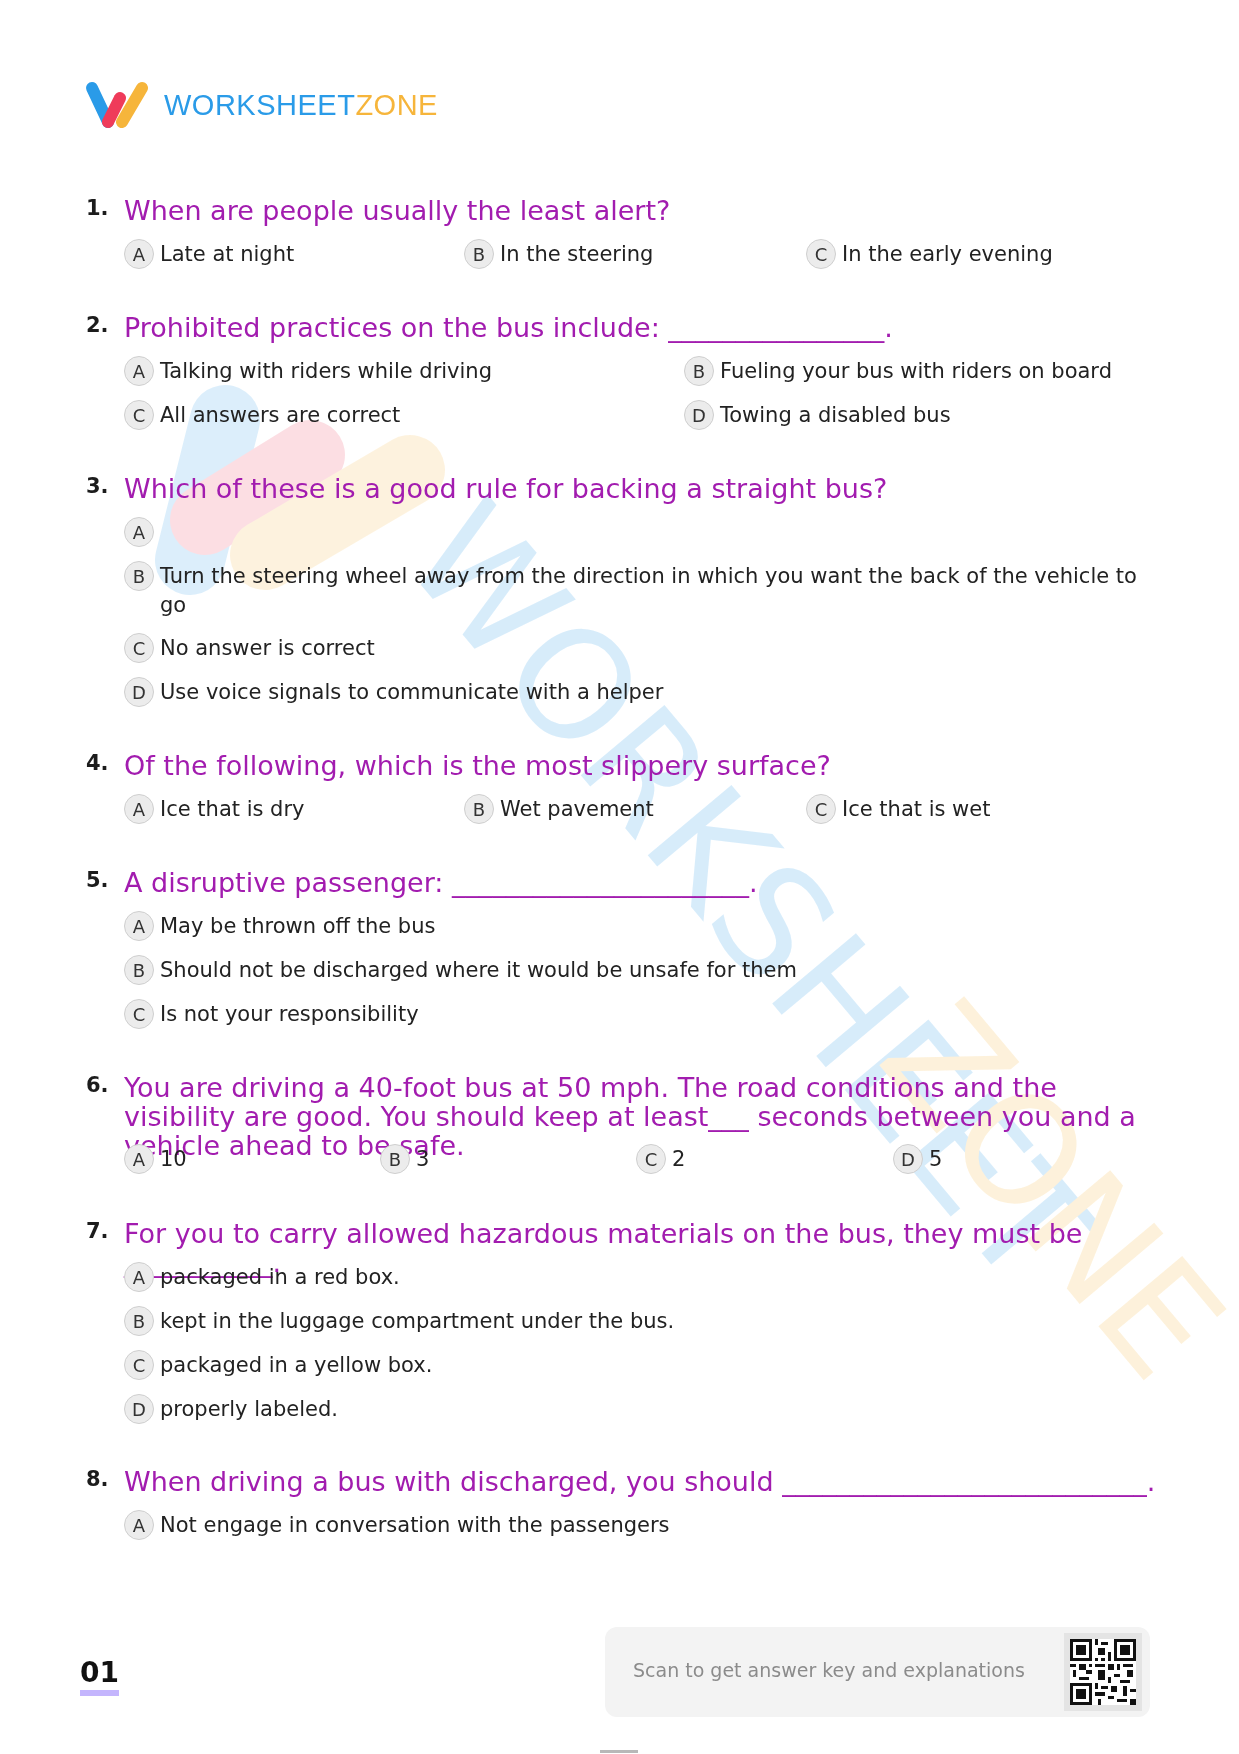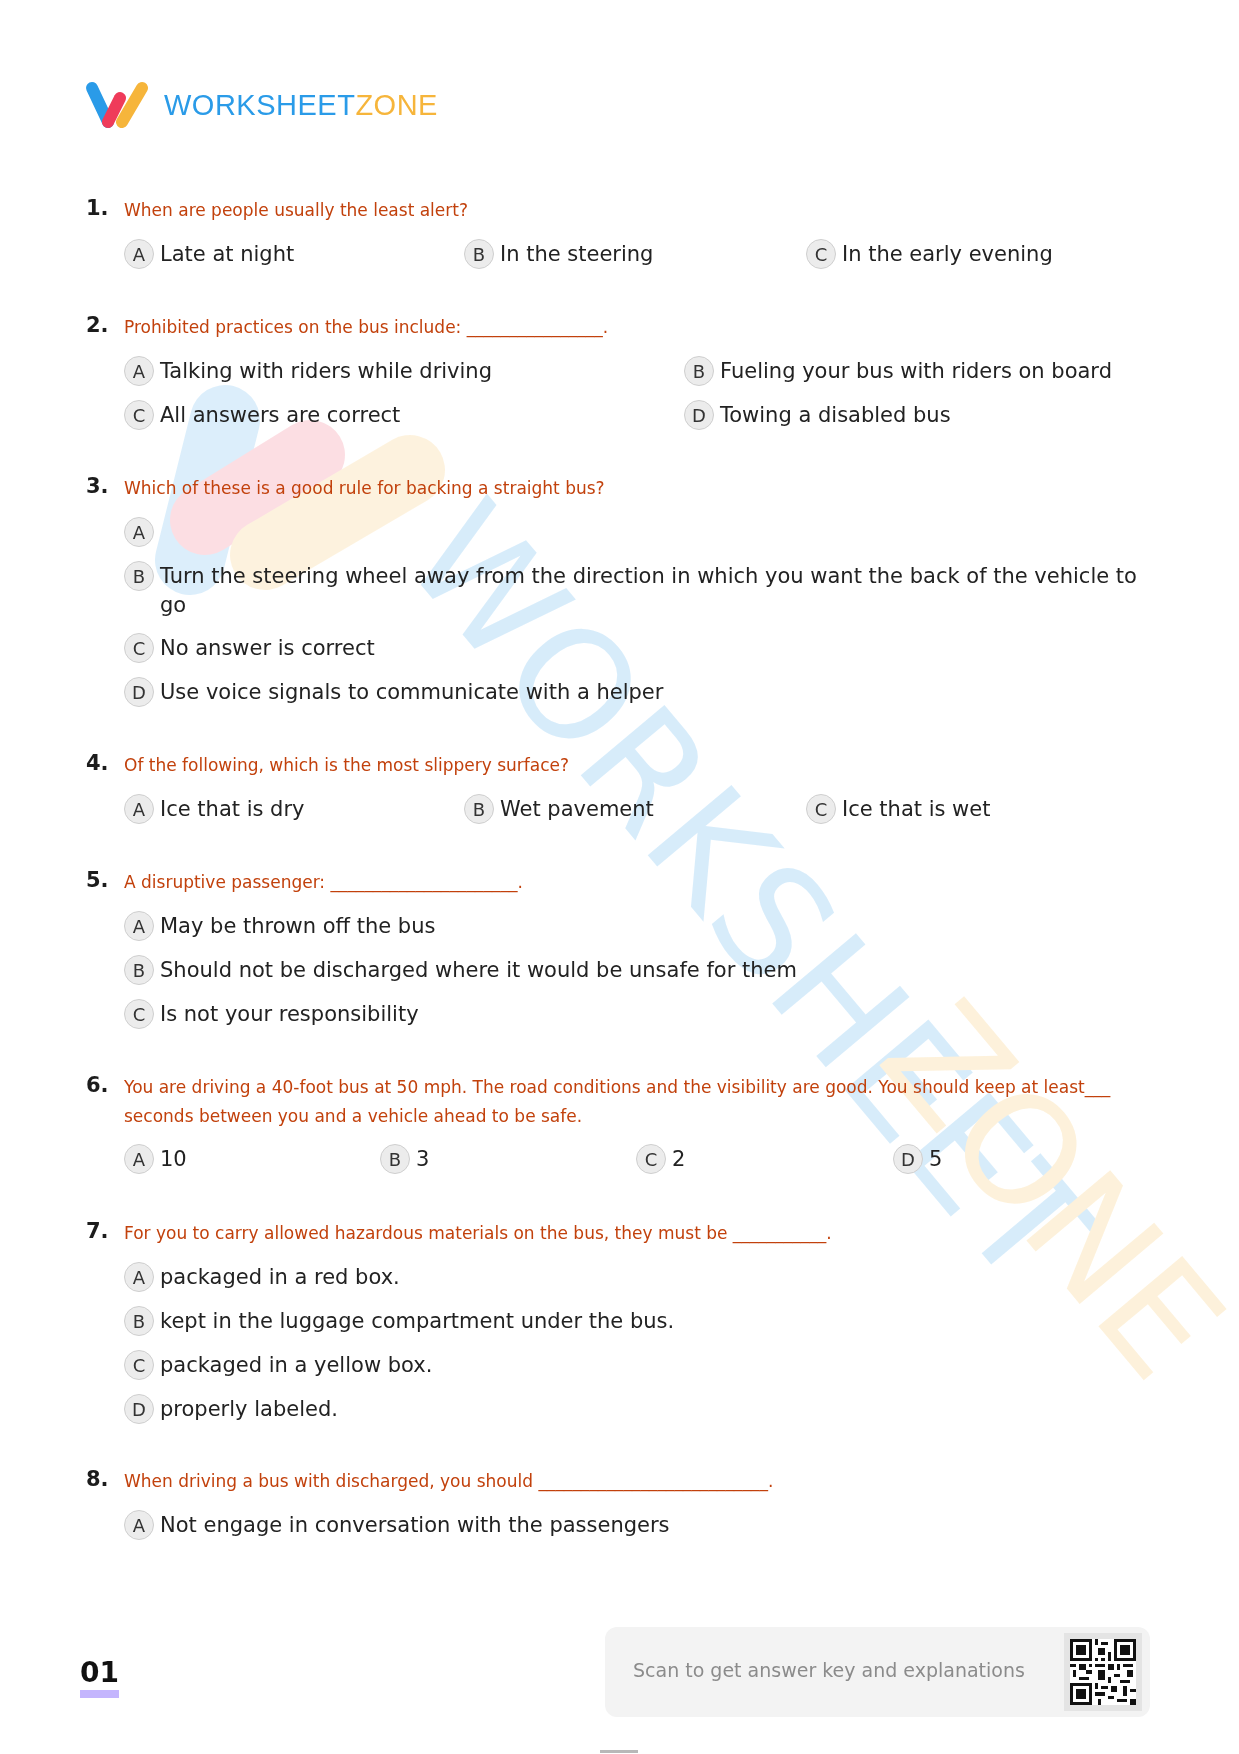--- a/index.html
+++ b/index.html
@@ -19,7 +19,7 @@
 
   .q { position:absolute; left:0; width:1239px; }
   .q-num { position:absolute; left:86px; font-weight:bold; font-size:21px; color:#1c1c1c; }
-  .q-text { position:absolute; left:124px; width:1040px; font-size:17px; line-height:29px; color:#c2410c; }
+  .q-text { position:absolute; left:124px; width:1040px; font-size:27px; line-height:29px; color:#a21caf; }
 
   .opt { position:absolute; display:flex; align-items:flex-start; }
   .badge { width:30px; height:30px; border-radius:50%; background:#ececec; border:1px solid #cfcfcf;

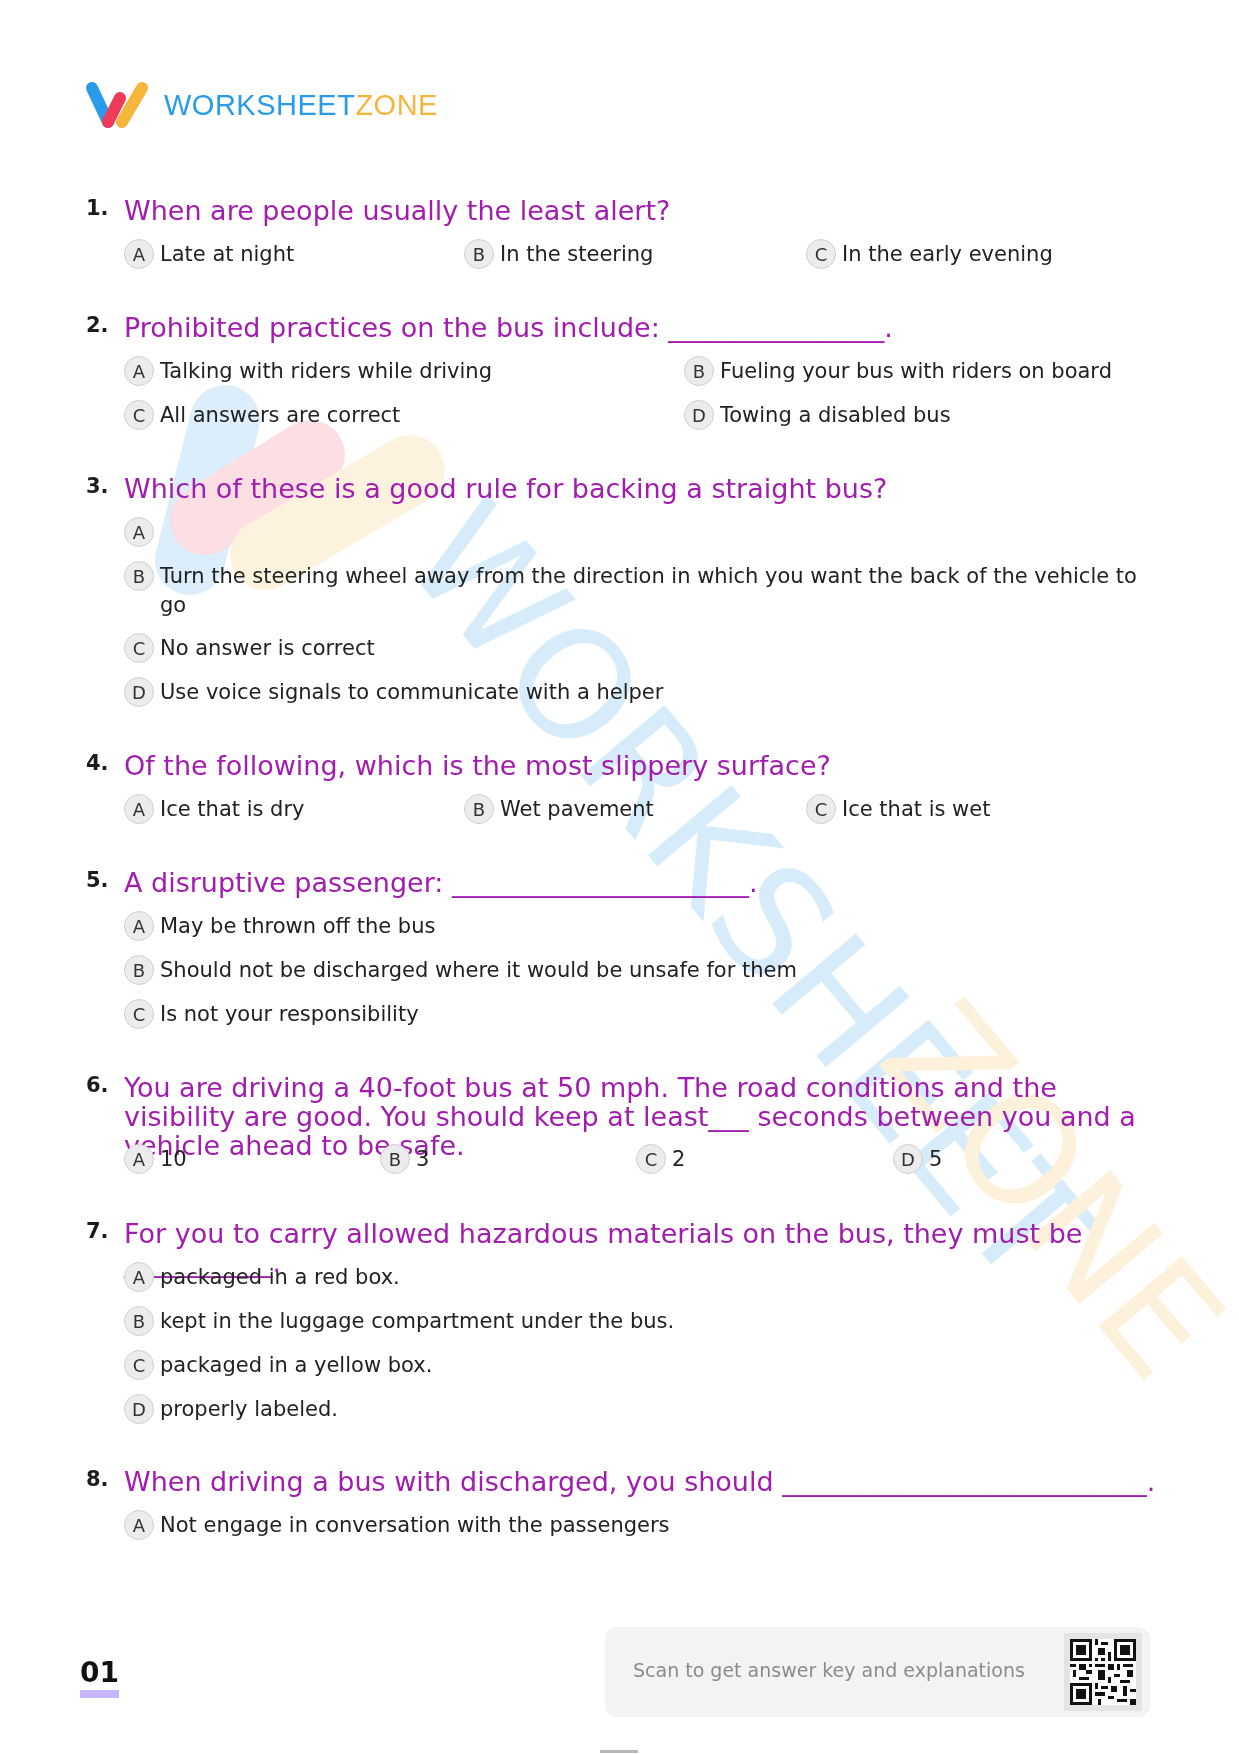--- a/index.html
+++ b/index.html
@@ -32,7 +32,7 @@
   .footer-text { position:absolute; left:28px; top:32px; font-size:19px; color:#8b8b8b; }
   .qr { position:absolute; right:8px; top:6px; width:78px; height:78px; background:#e4e4e4; display:flex; align-items:center; justify-content:center; }
   .page-num { position:absolute; left:80px; top:1658px; font-weight:bold; font-size:28px; color:#111;
-              border-bottom:8px solid #c4b5fd; line-height:30px; padding-bottom:2px; }
+              border-bottom:6px solid #c4b5fd; line-height:30px; padding-bottom:2px; }
   .bottom-line { position:absolute; left:600px; top:1750px; width:38px; height:3px; background:#b8b8b8; }
 </style>
 </head>

